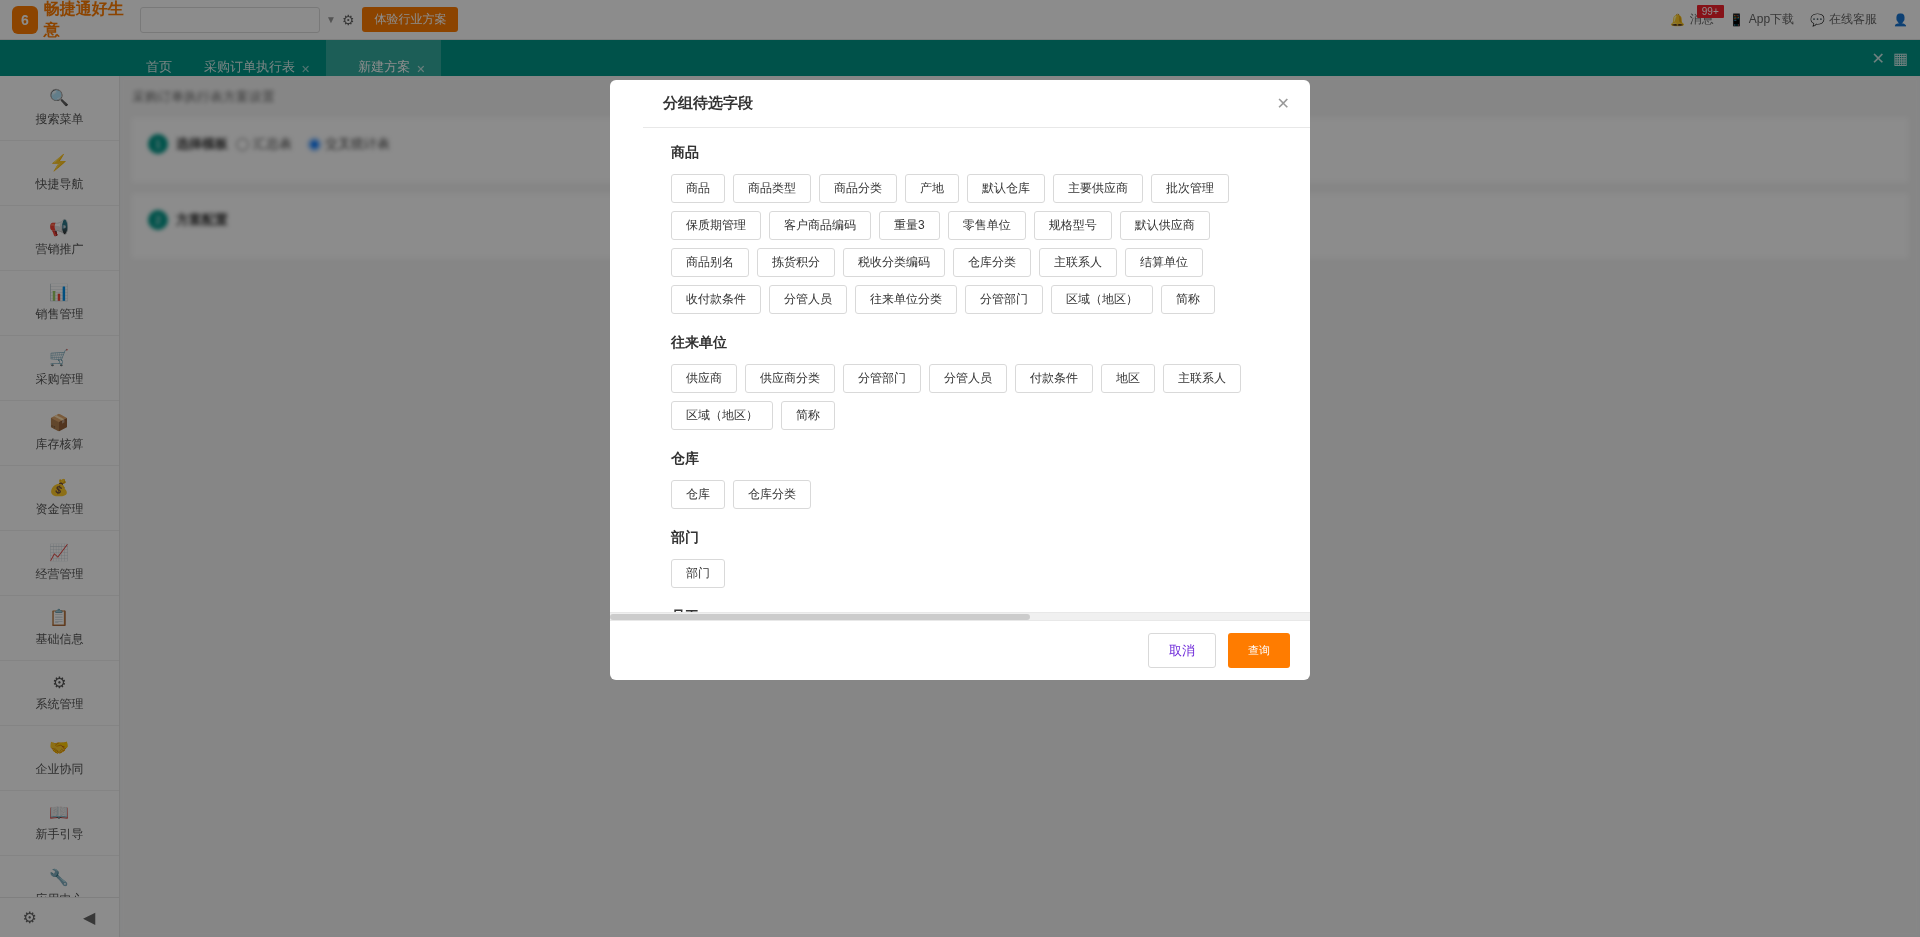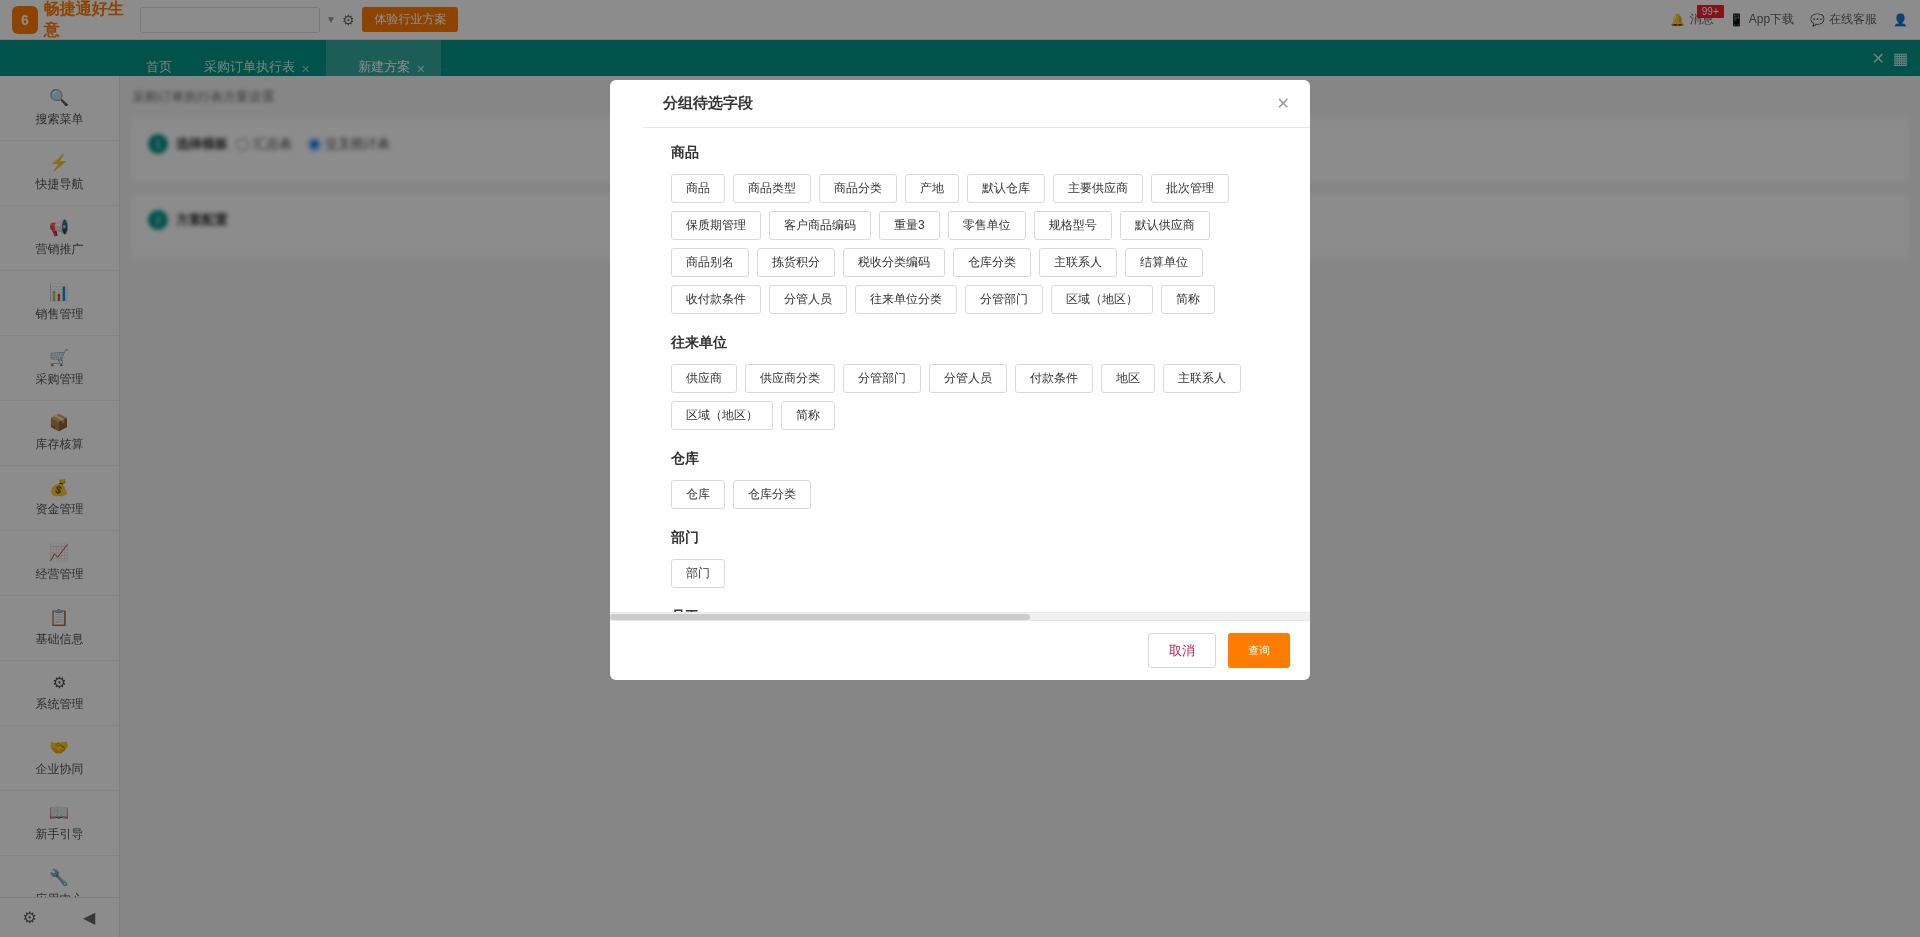--- a/index.html
+++ b/index.html
@@ -164,7 +164,7 @@
       background: white;
       cursor: pointer;
       font-size: 13px;
-      color: #be185d;
+      color: #6d28d9;
     }
     .btn-confirm {
       padding: 10px 20px;

